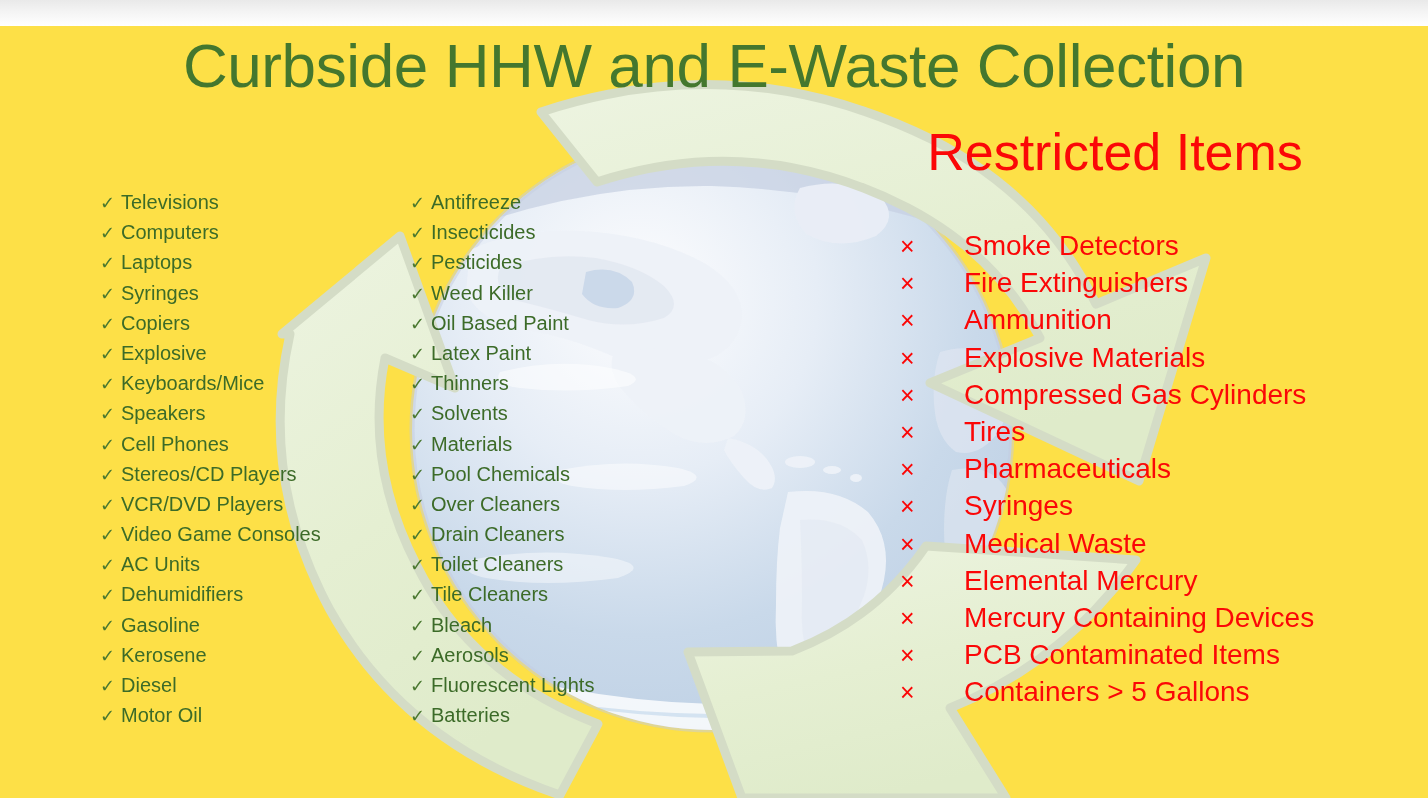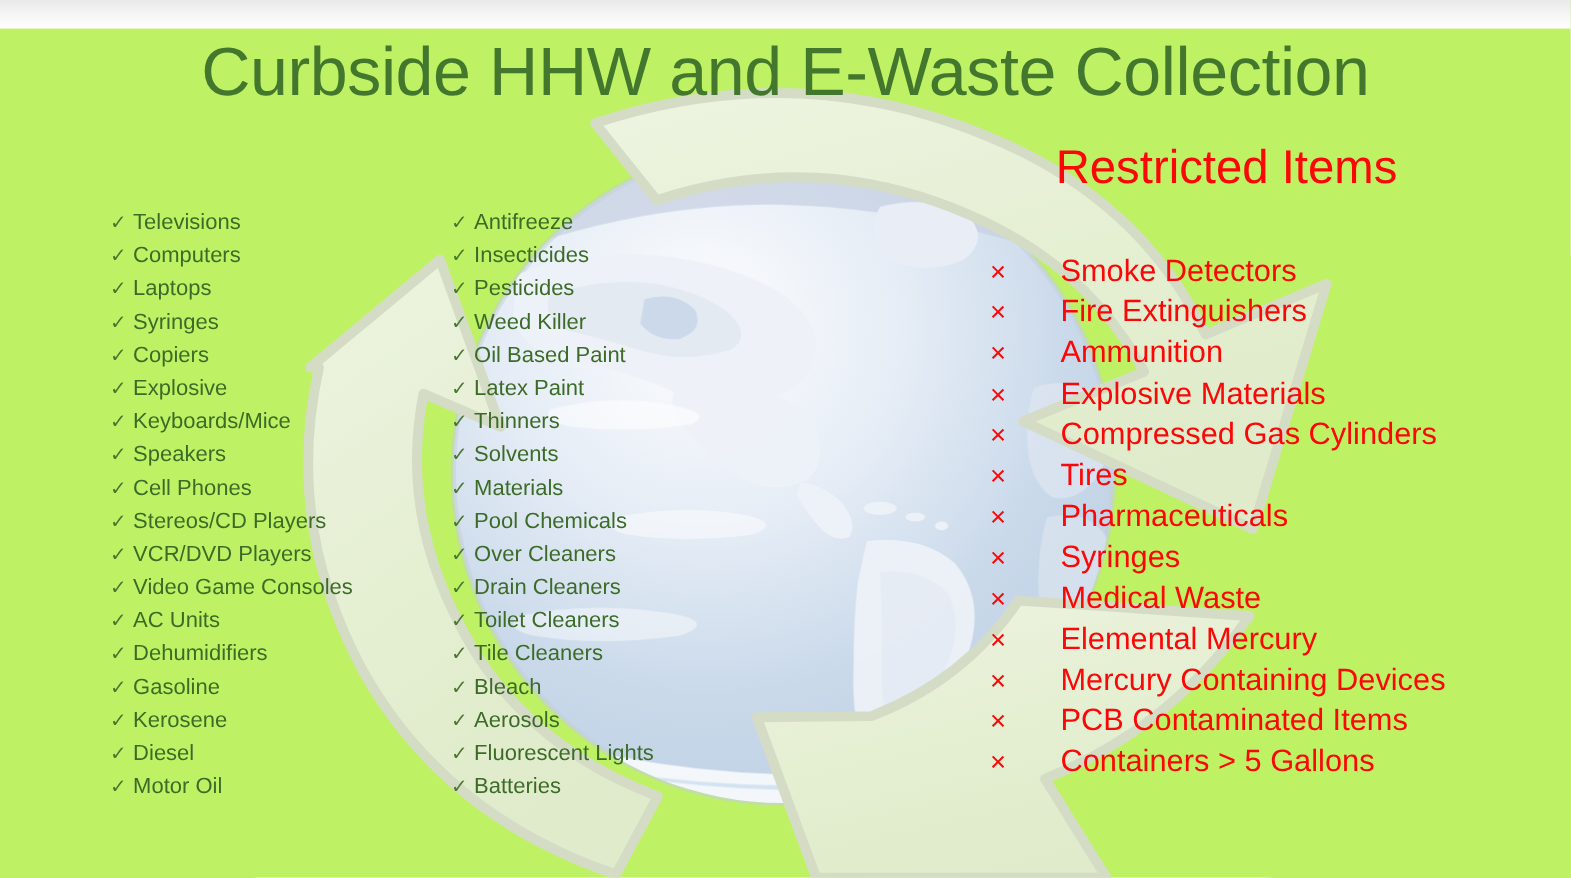--- a/index.html
+++ b/index.html
@@ -16,7 +16,7 @@
     width: 1428px;
     height: 798px;
     overflow: hidden;
-    background: #bef264;
+    background: #fde047;
   }
   
   .top-band {

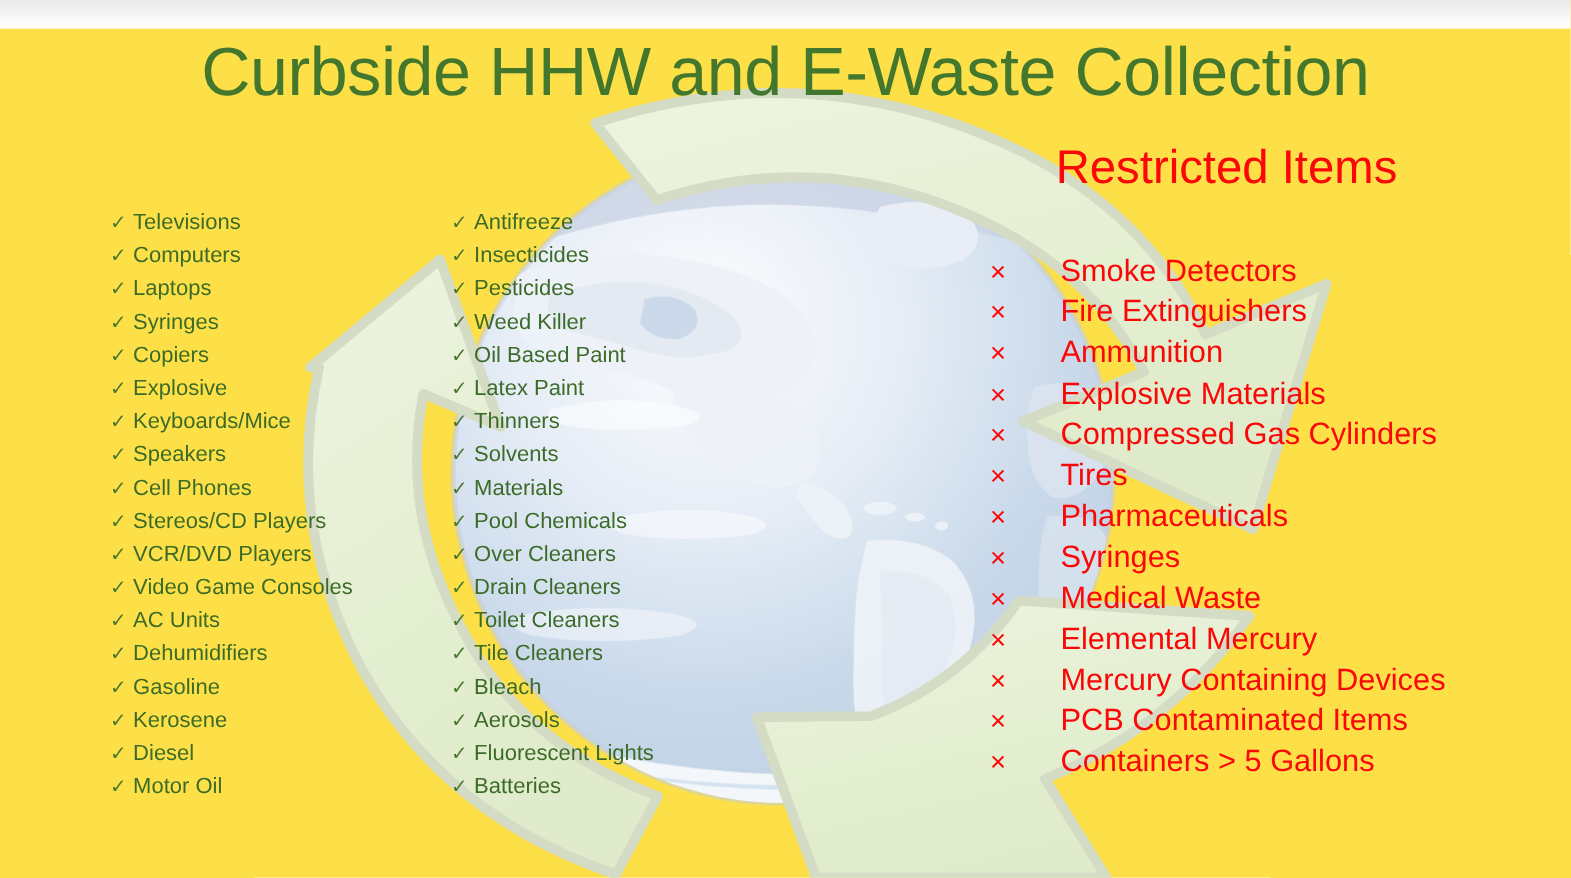--- a/index.html
+++ b/index.html
@@ -70,7 +70,7 @@
     top: 128px;
     width: 470px;
     text-align: center;
-    font-size: 43px;
+    font-size: 52px;
     line-height: 48px;
     color: #fb0707;
     z-index: 5;

